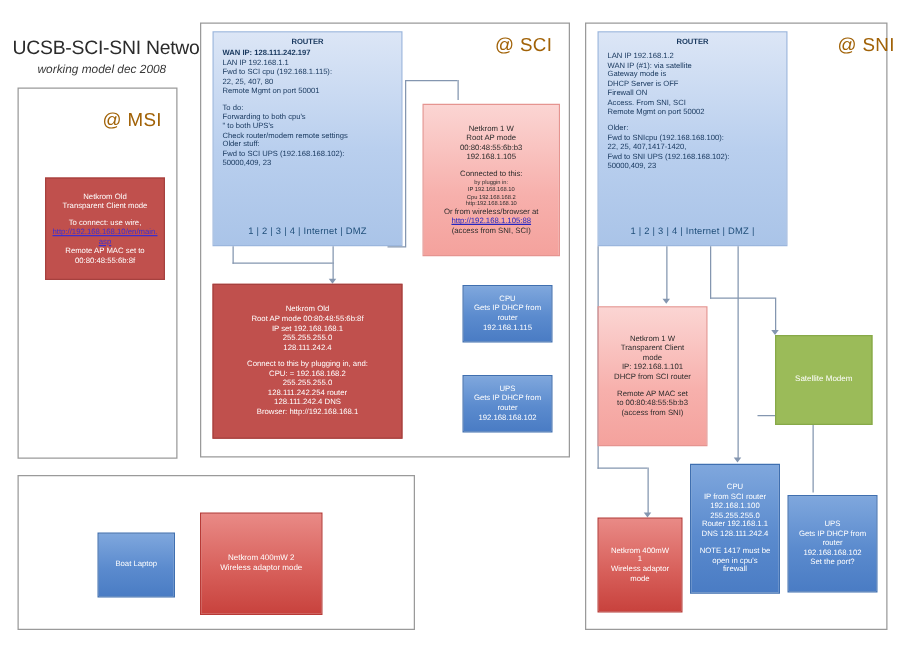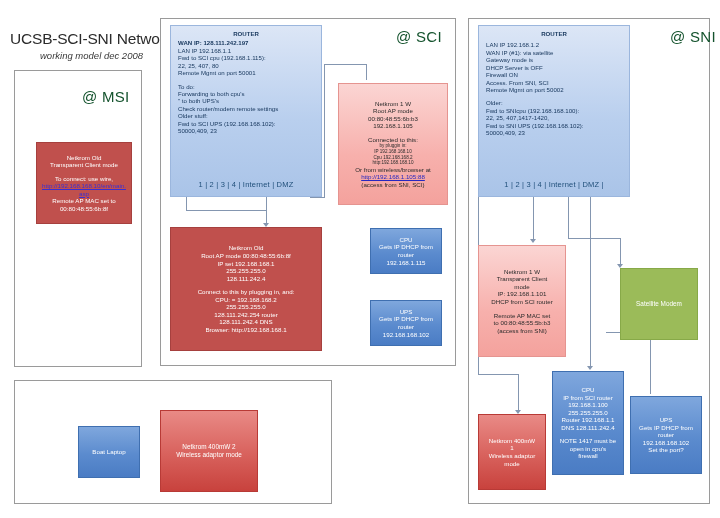--- a/index.html
+++ b/index.html
@@ -9,7 +9,7 @@
 
   
   .panel{position:absolute;border:1px solid #9a9a9a;background:#ffffff;box-sizing:border-box;}
-  .panel-label{position:absolute;font-size:15px;color:#14532d;letter-spacing:.3px;}
+  .panel-label{position:absolute;font-size:15px;color:#a16207;letter-spacing:.3px;}
 
   
   .maintitle{position:absolute;font-size:15.5px;color:#2b2b2b;letter-spacing:-.2px;white-space:nowrap;}

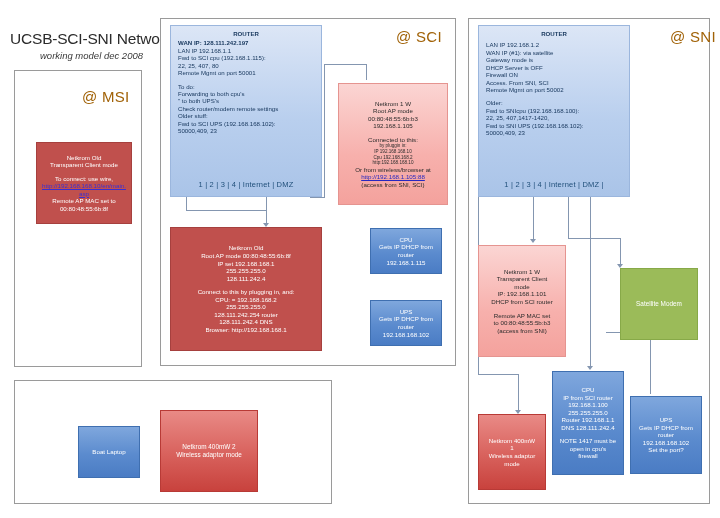--- a/index.html
+++ b/index.html
@@ -53,7 +53,7 @@
 <div class="canvas">
 
   <div class="maintitle" style="left:10px;top:30px;">UCSB-SCI-SNI Network</div>
-  <div class="subtitle" style="left:40px;top:50px;">working model dec 2008</div>
+  <div class="subtitle" style="left:30px;top:50px;">working model dec 2008</div>
 
   <div class="panel" style="left:14px;top:70px;width:128px;height:297px;"></div>
   <div class="panel-label" style="left:82px;top:88px;">@ MSI</div>

